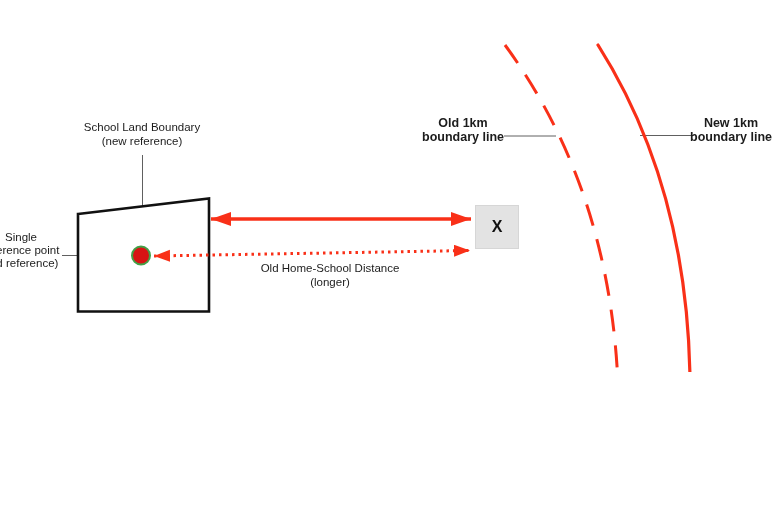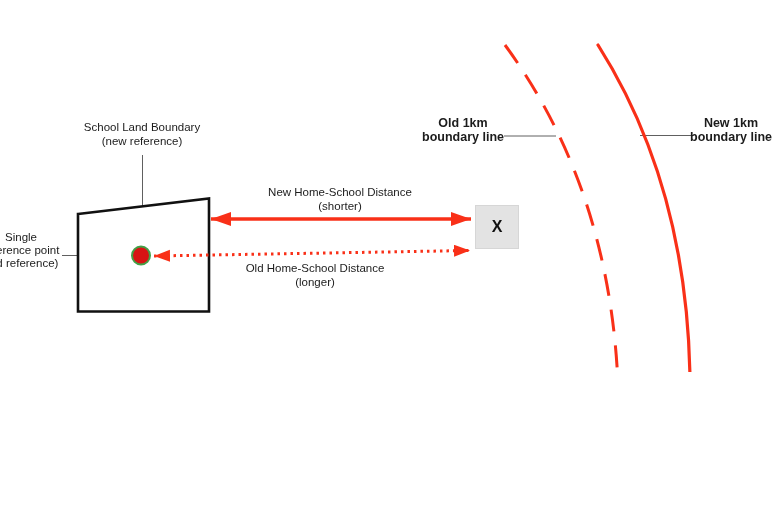--- a/index.html
+++ b/index.html
@@ -72,8 +72,6 @@
 (old reference)</div>
 
 
-  <div class="label" style="left:240px;top:185px;width:200px;">New Home-School Distance
-(shorter)</div>
 
   <div class="label" style="left:215px;top:261px;width:200px;">Old Home-School Distance
 (longer)</div>

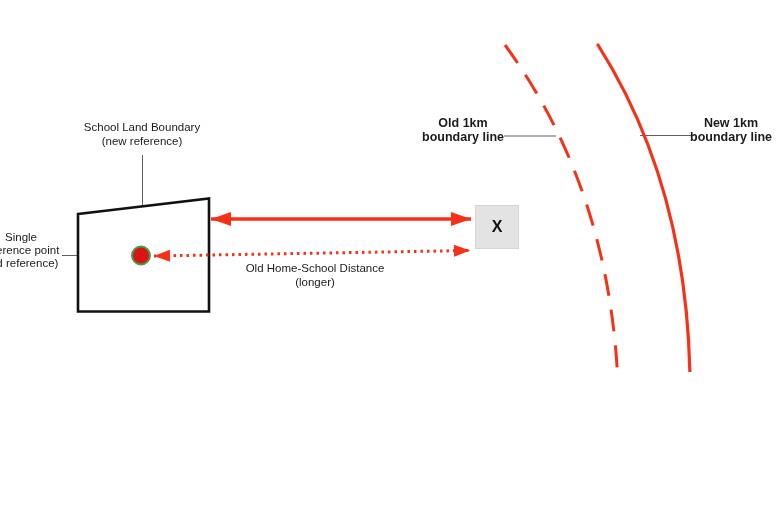--- a/index.html
+++ b/index.html
@@ -73,7 +73,7 @@
 
 
 
-  <div class="label" style="left:215px;top:261px;width:200px;">Old Home-School Distance
+  <div class="label" style="left:230px;top:261px;width:200px;">Old Home-School Distance
 (longer)</div>
 
   <div class="residence-square">

